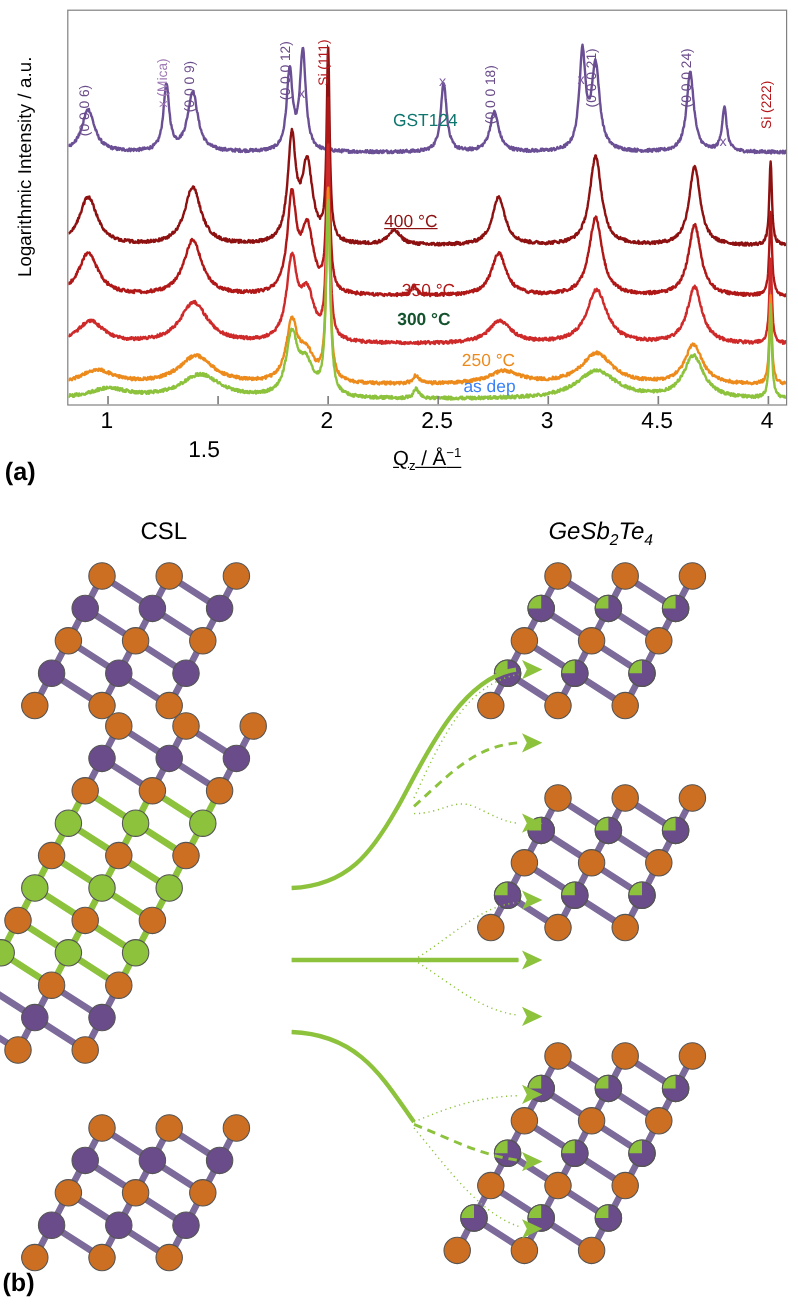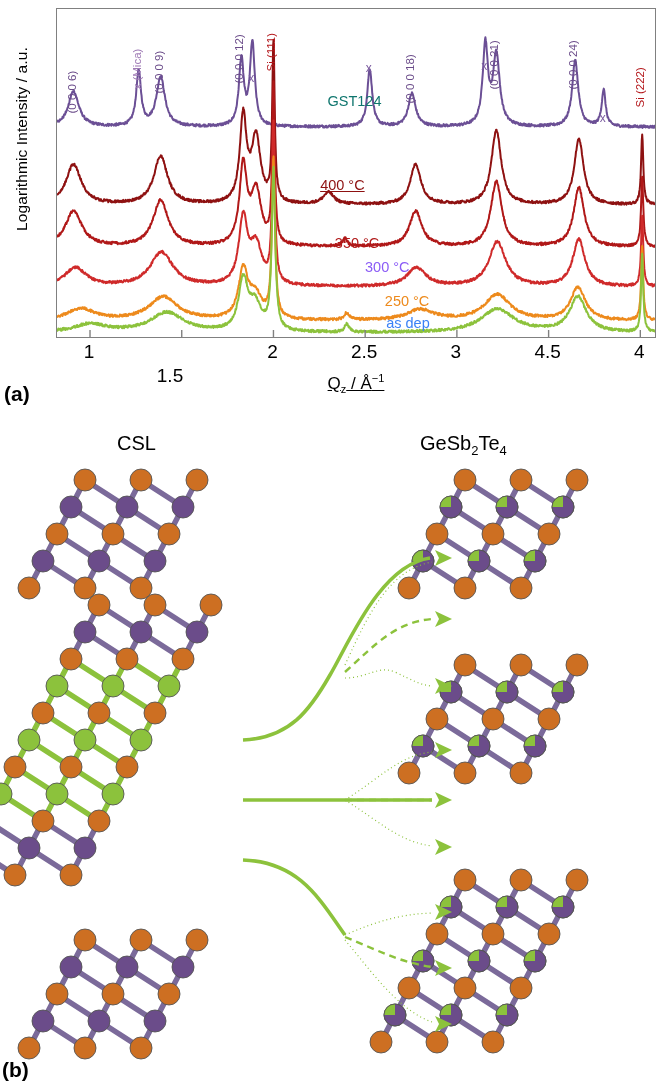--- a/index.html
+++ b/index.html
@@ -98,7 +98,7 @@
       <div class="curvelabel" style="color: #0f766e; left: 327.485px; top: 93px;">GST124</div>
       <div class="curvelabel" style="color: rgb(142, 17, 17); left: 320.147px; top: 177px; text-decoration: underline;">400 °C</div>
       <div class="curvelabel" style="color: rgb(176, 24, 24); left: 334.822px; top: 219px; margin-top: 16px;">350 °C</div>
-      <div class="curvelabel" style="color: #8b5cf6; left: 365px; top: 259px;">300 °C</div>
+      <div class="curvelabel" style="color: #14532d; left: 331px; top: 259px; font-weight: bold;">300 °C</div>
       <div class="curvelabel" style="color: rgb(237, 138, 28); left: 367.84px; top: 293px; margin-left: 17px;">250 °C</div>
       <div class="curvelabel" style="color: #3b82f6; left: 386.184px; top: 315px;">as dep</div>
     </div>

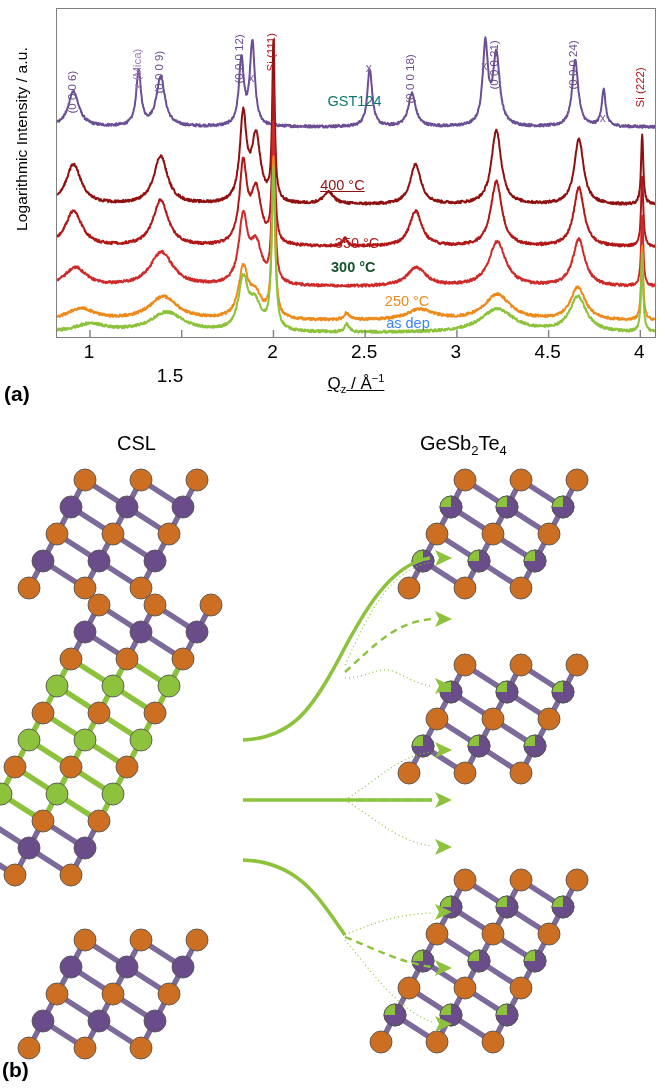--- a/index.html
+++ b/index.html
@@ -109,7 +109,7 @@
 <div id="panel-b">
   <div class="colheading" style="left:117px;top:22px;">CSL</div>
 
-  <div class="colheading" style="left:420px;top:22px;"><span>GeSb</span><sub>2</sub><span>Te</span><sub>4</sub></div>
+  <div class="colheading" style="left:457px;top:22px;font-style:italic;"><span>GeSb</span><sub>2</sub><span>Te</span><sub>4</sub></div>
 
   <svg id="struct-svg" width="665" height="678" viewBox="0 0 665 678">
       <line x1="85" y1="70" x2="71" y2="97" stroke="#7b6a9a" stroke-width="5.5" stroke-linecap="round"></line>

